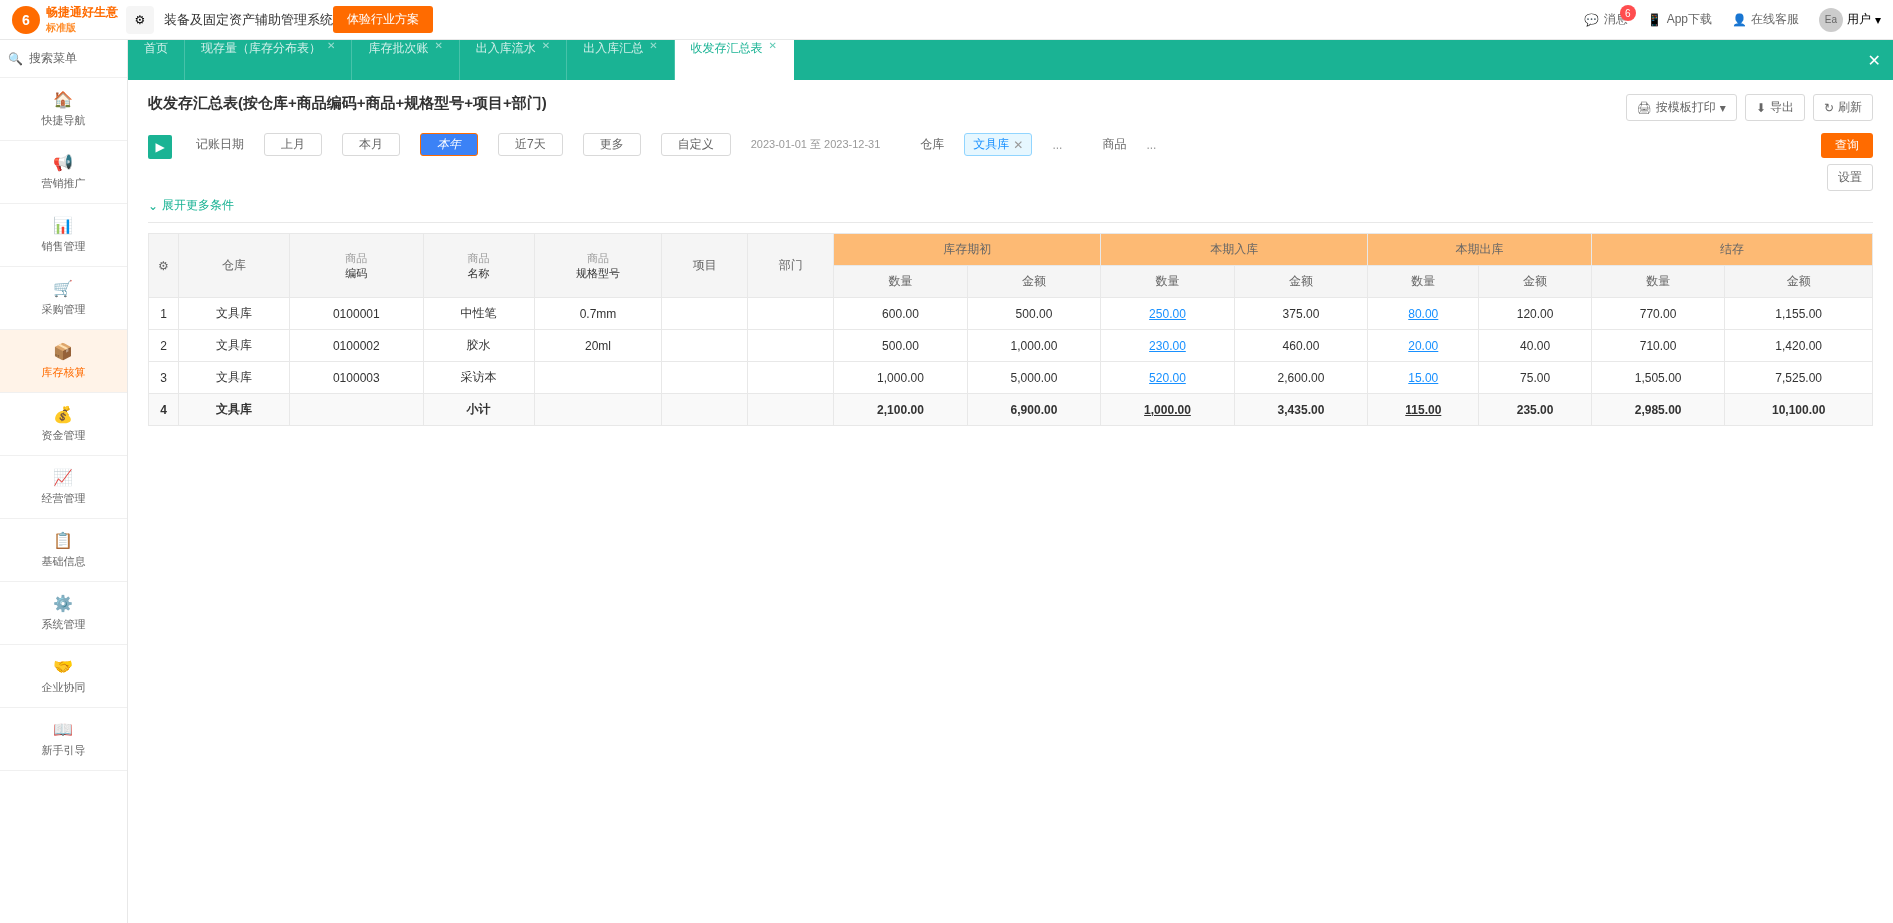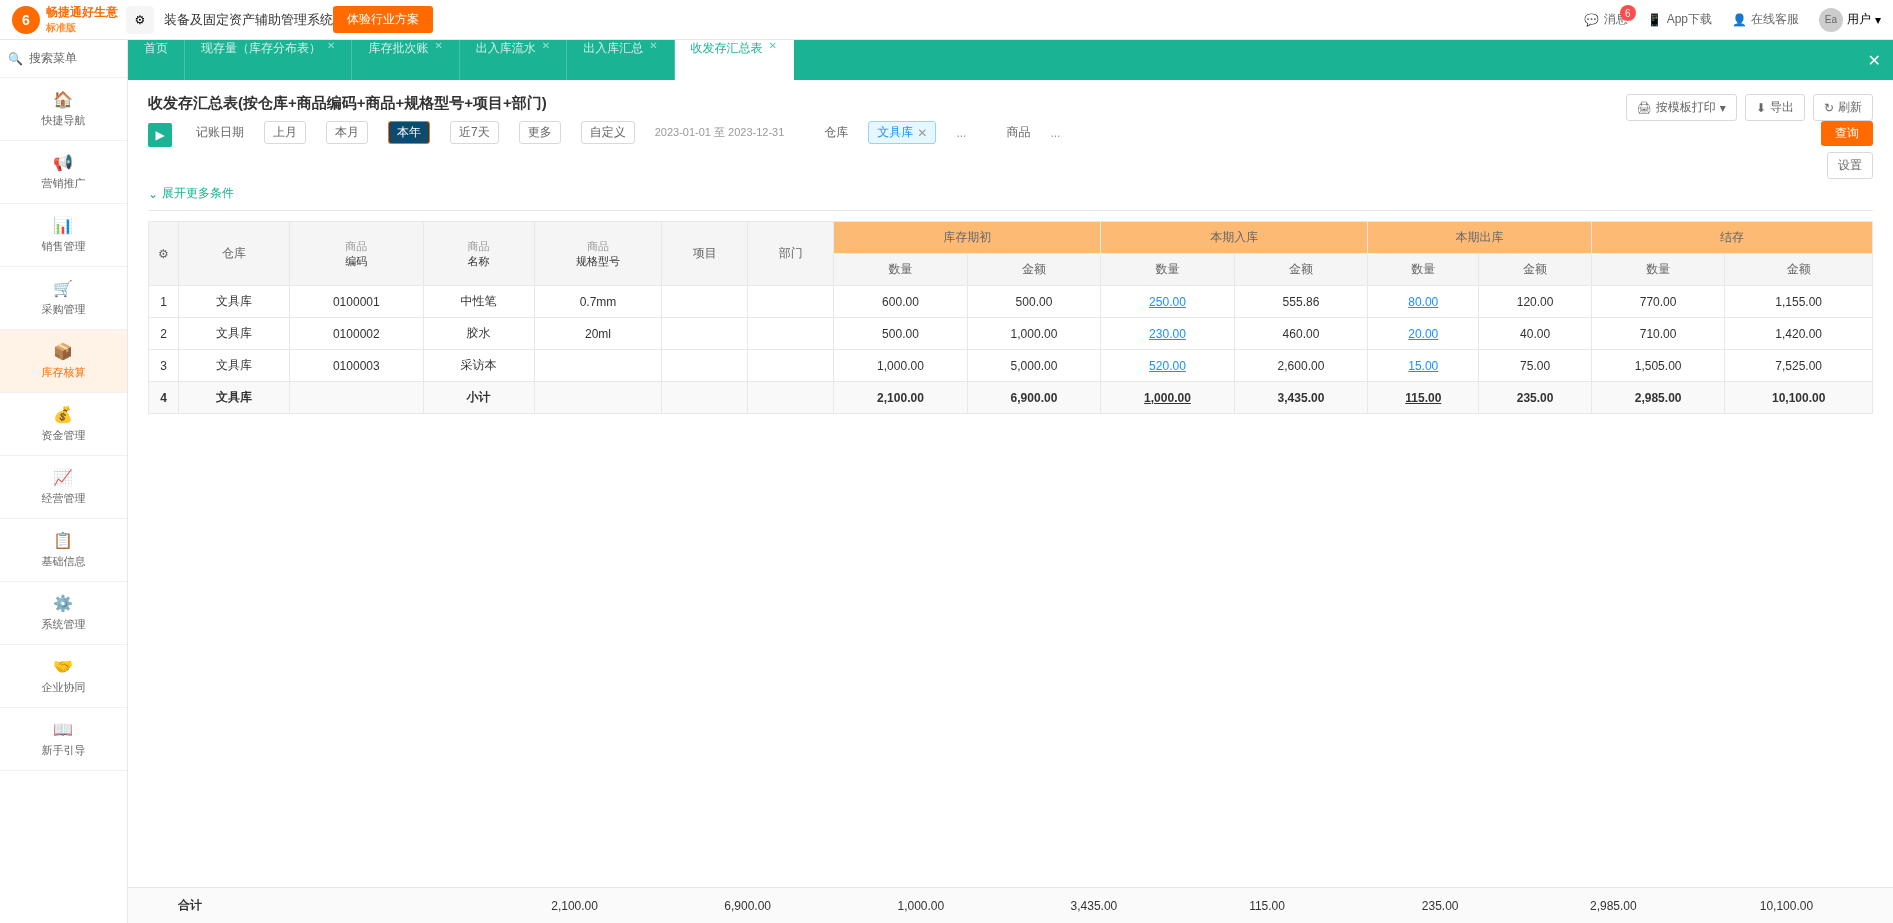--- a/index.html
+++ b/index.html
@@ -35,7 +35,7 @@
     .tab-item.active { background: #fff; color: #1ab394; }
     .tab-item .close-btn { font-size: 10px; cursor: pointer; opacity: 0.7; }
     .tab-close-all { margin-left: auto; color: white; padding: 0 12px; cursor: pointer; font-size: 16px; }
-    .page-title { font-size: 15px; font-weight: bold; color: #333; }
+    .page-title { font-size: 15px; font-weight: bold; color: #333; margin-bottom: 12px; }
     .date-btn { padding: 2px 8px; border: 1px solid #d9d9d9; border-radius: 3px; cursor: pointer; font-size: 12px; color: #666; background: #fff; }
     .date-btn.active { background: #0c4a6e; color: white; border-color: #ff6b00; }
     .warehouse-tag { background: #e6f7ff; border: 1px solid #91d5ff; border-radius: 3px; padding: 2px 8px; font-size: 12px; color: #1890ff; display: flex; align-items: center; gap: 4px; }

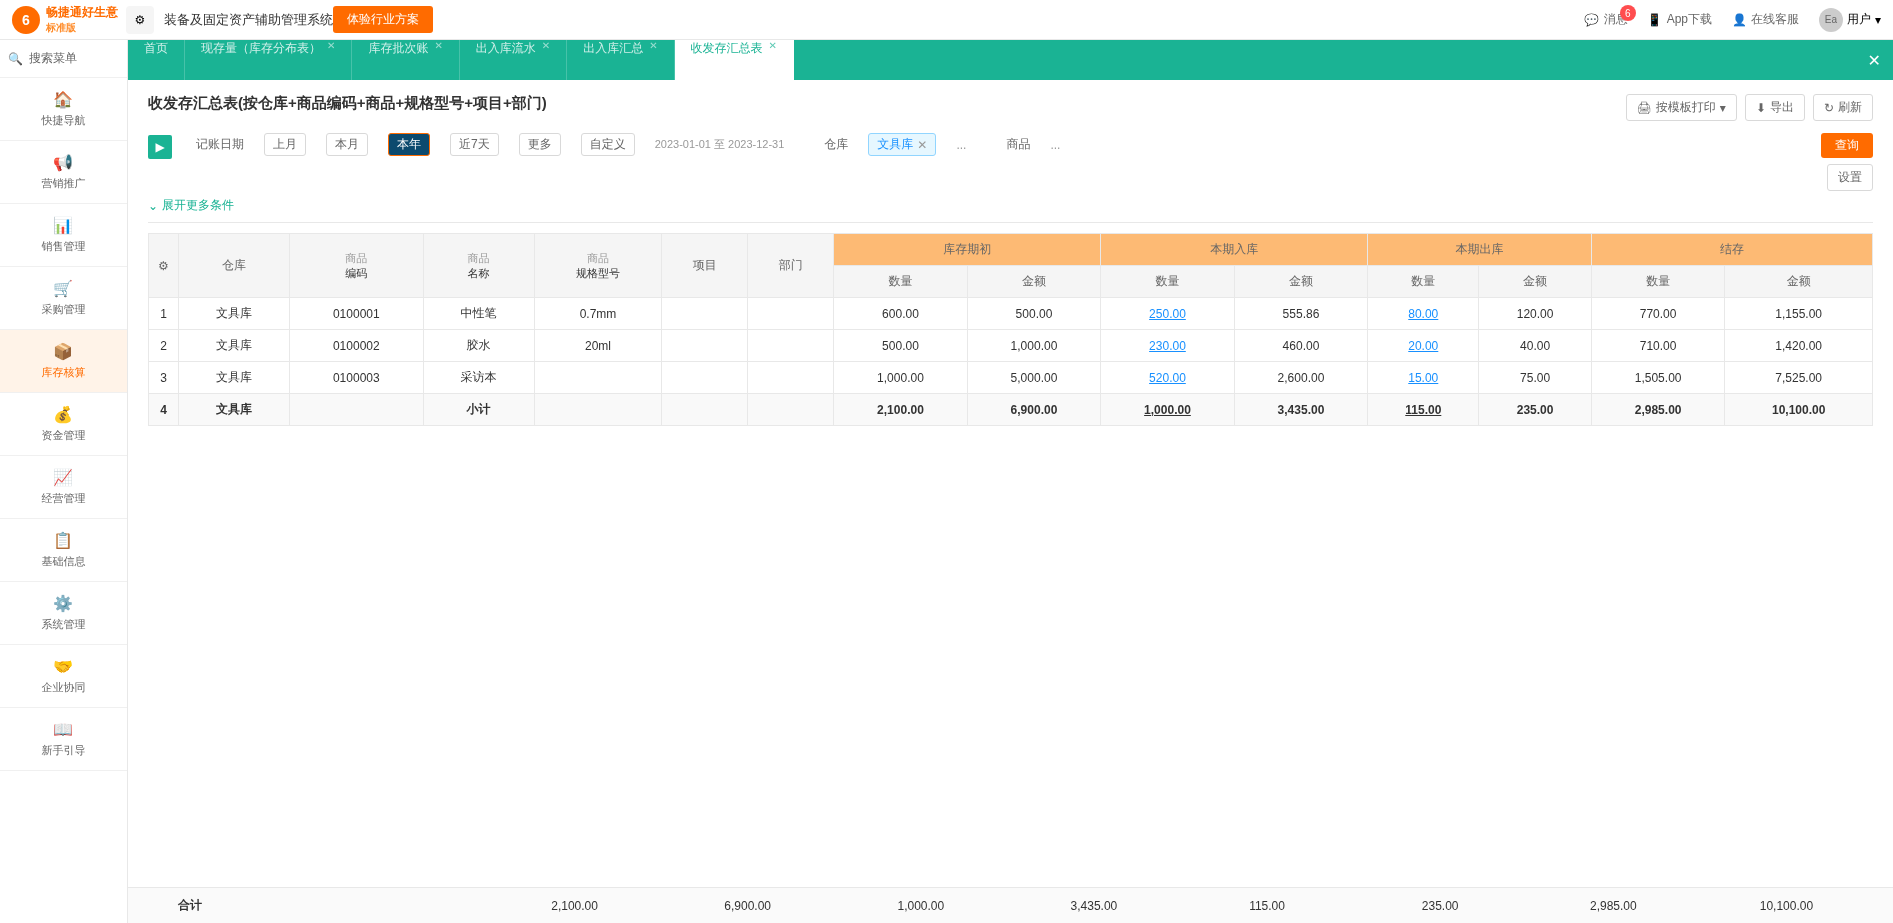--- a/index.html
+++ b/index.html
@@ -36,7 +36,7 @@
     .tab-item .close-btn { font-size: 10px; cursor: pointer; opacity: 0.7; }
     .tab-close-all { margin-left: auto; color: white; padding: 0 12px; cursor: pointer; font-size: 16px; }
     .page-title { font-size: 15px; font-weight: bold; color: #333; margin-bottom: 12px; }
-    .date-btn { padding: 2px 8px; border: 1px solid #d9d9d9; border-radius: 3px; cursor: pointer; font-size: 12px; color: #666; background: #fff; }
+    .date-btn { padding: 2px 16px; border: 1px solid #d9d9d9; border-radius: 3px; cursor: pointer; font-size: 12px; color: #666; background: #fff; }
     .date-btn.active { background: #0c4a6e; color: white; border-color: #ff6b00; }
     .warehouse-tag { background: #e6f7ff; border: 1px solid #91d5ff; border-radius: 3px; padding: 2px 8px; font-size: 12px; color: #1890ff; display: flex; align-items: center; gap: 4px; }
     .warehouse-tag .remove { cursor: pointer; color: #999; }

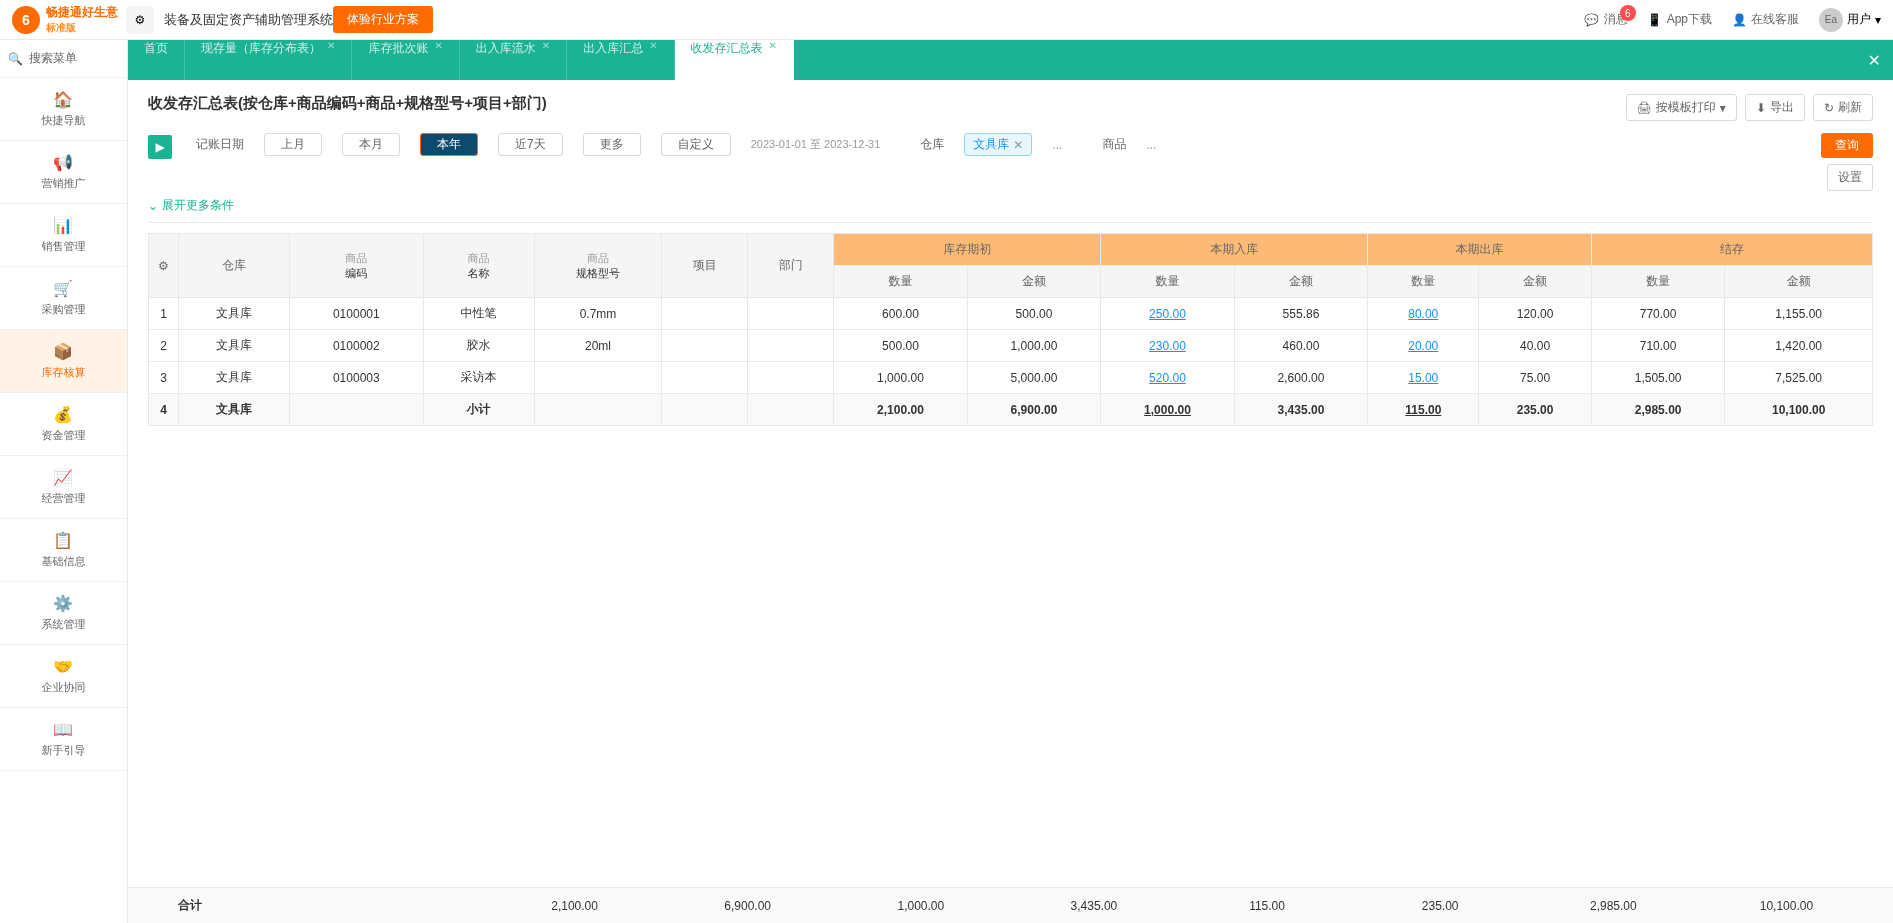--- a/index.html
+++ b/index.html
@@ -37,7 +37,7 @@
     .tab-close-all { margin-left: auto; color: white; padding: 0 12px; cursor: pointer; font-size: 16px; }
     .page-title { font-size: 15px; font-weight: bold; color: #333; margin-bottom: 12px; }
     .date-btn { padding: 2px 16px; border: 1px solid #d9d9d9; border-radius: 3px; cursor: pointer; font-size: 12px; color: #666; background: #fff; }
-    .date-btn.active { background: #0c4a6e; color: white; border-color: #ff6b00; }
+    .date-btn.active { background: #3b82f6; color: white; border-color: #ff6b00; font-style: italic; }
     .warehouse-tag { background: #e6f7ff; border: 1px solid #91d5ff; border-radius: 3px; padding: 2px 8px; font-size: 12px; color: #1890ff; display: flex; align-items: center; gap: 4px; }
     .warehouse-tag .remove { cursor: pointer; color: #999; }
     .filter-more { color: #999; font-size: 12px; cursor: pointer; }

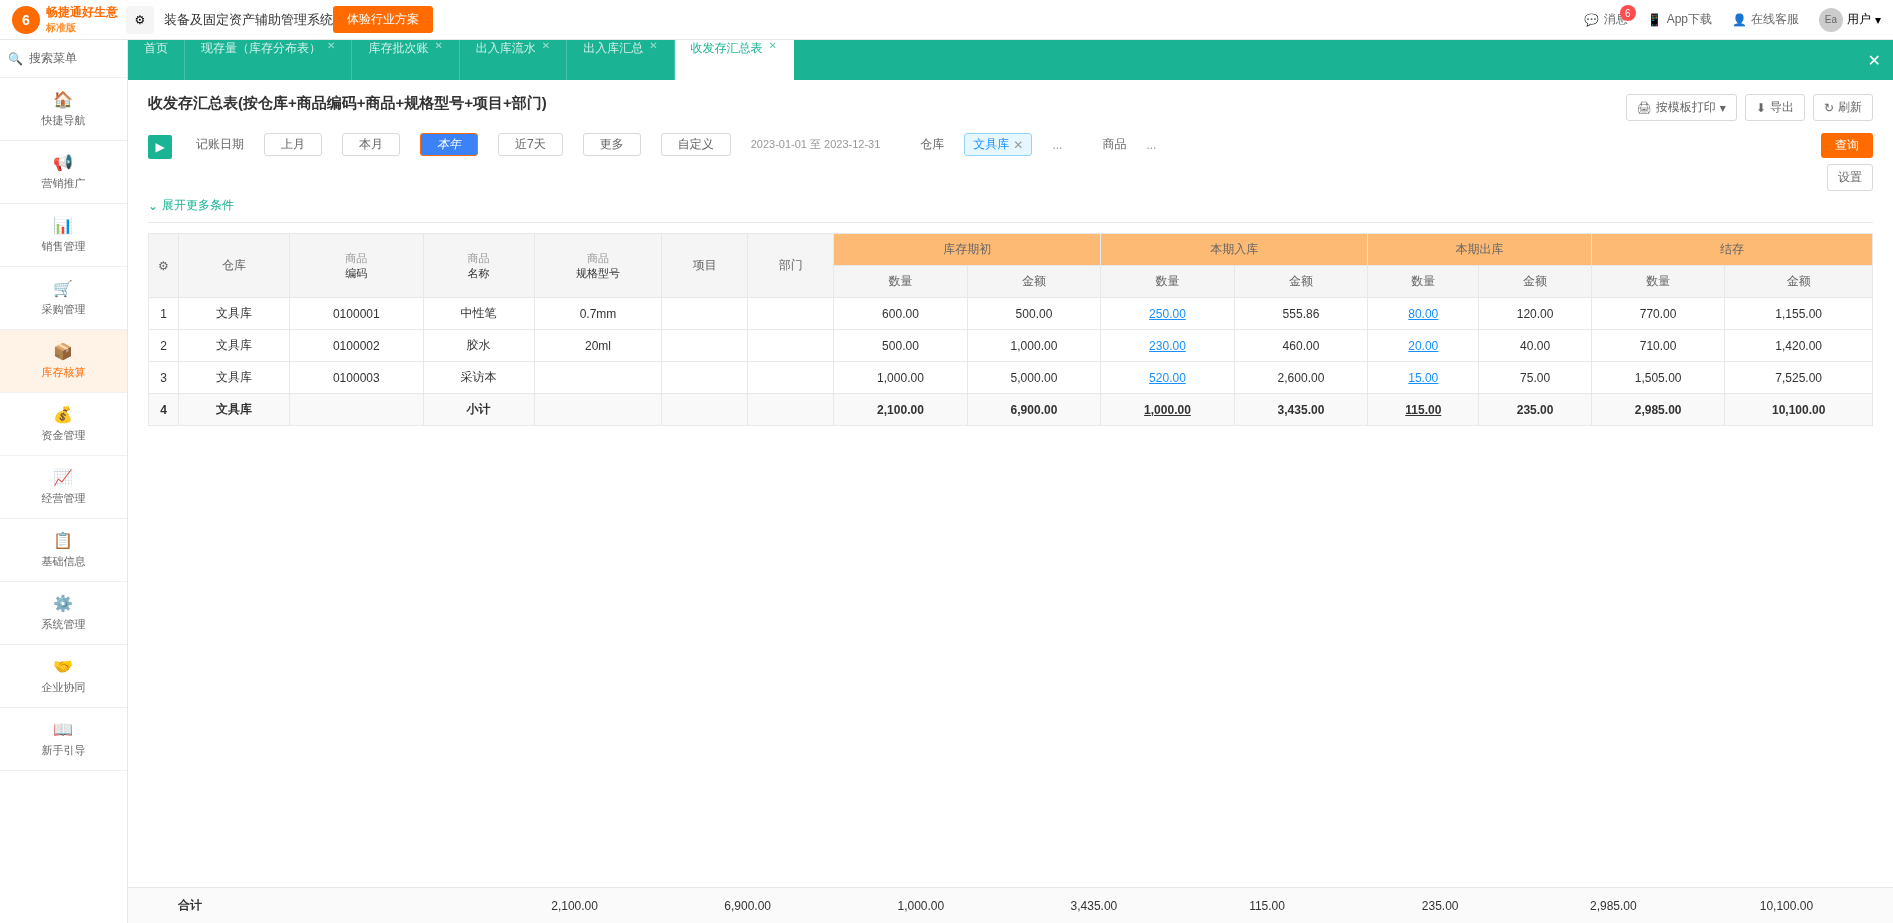--- a/index.html
+++ b/index.html
@@ -289,7 +289,7 @@
         <td>600.00</td>
         <td>500.00</td>
         <td class="link">250.00</td>
-        <td>555.86</td>
+        <td>375.00</td>
         <td class="link">80.00</td>
         <td>120.00</td>
         <td>770.00</td>

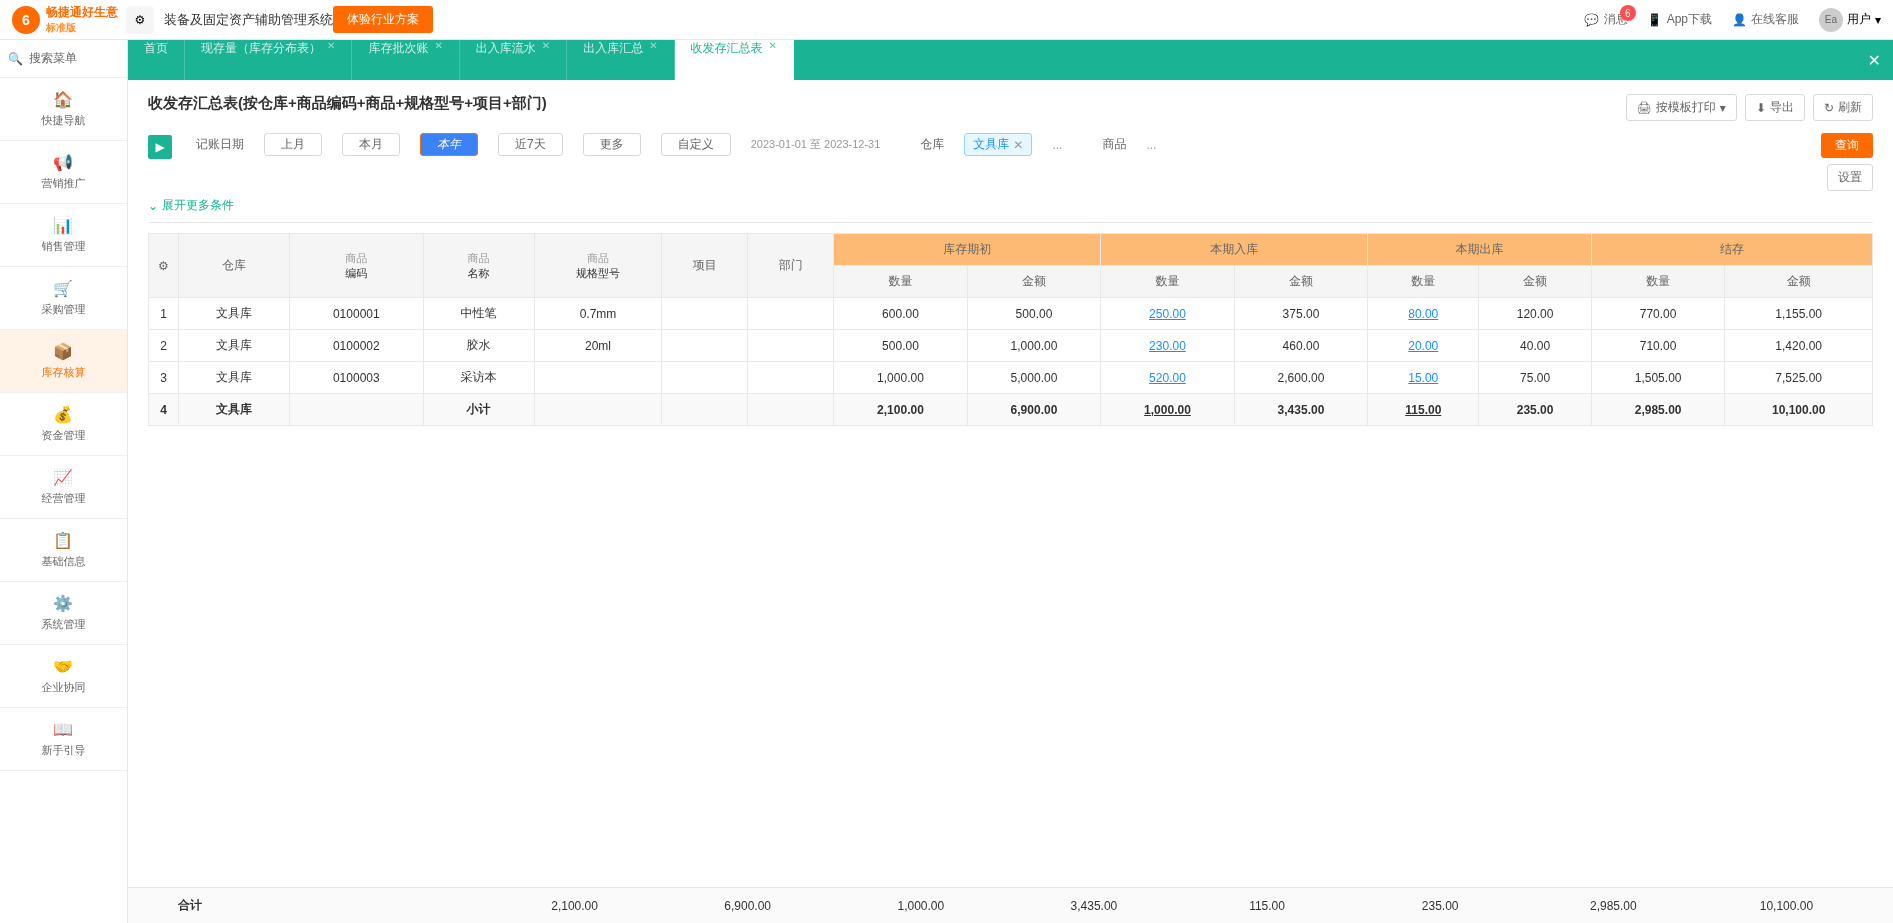--- a/index.html
+++ b/index.html
@@ -353,17 +353,6 @@
     </div>
   </div>
 
-  <div class="bottom-bar">
-    <span style="width:340px;font-weight:bold;padding-left:30px;">合计</span>
-    <span style="flex:1;text-align:center;">2,100.00</span>
-    <span style="flex:1;text-align:center;">6,900.00</span>
-    <span style="flex:1;text-align:center;">1,000.00</span>
-    <span style="flex:1;text-align:center;">3,435.00</span>
-    <span style="flex:1;text-align:center;">115.00</span>
-    <span style="flex:1;text-align:center;">235.00</span>
-    <span style="flex:1;text-align:center;">2,985.00</span>
-    <span style="flex:1;text-align:center;">10,100.00</span>
-  </div>
 </div>
 
 </body></html>

